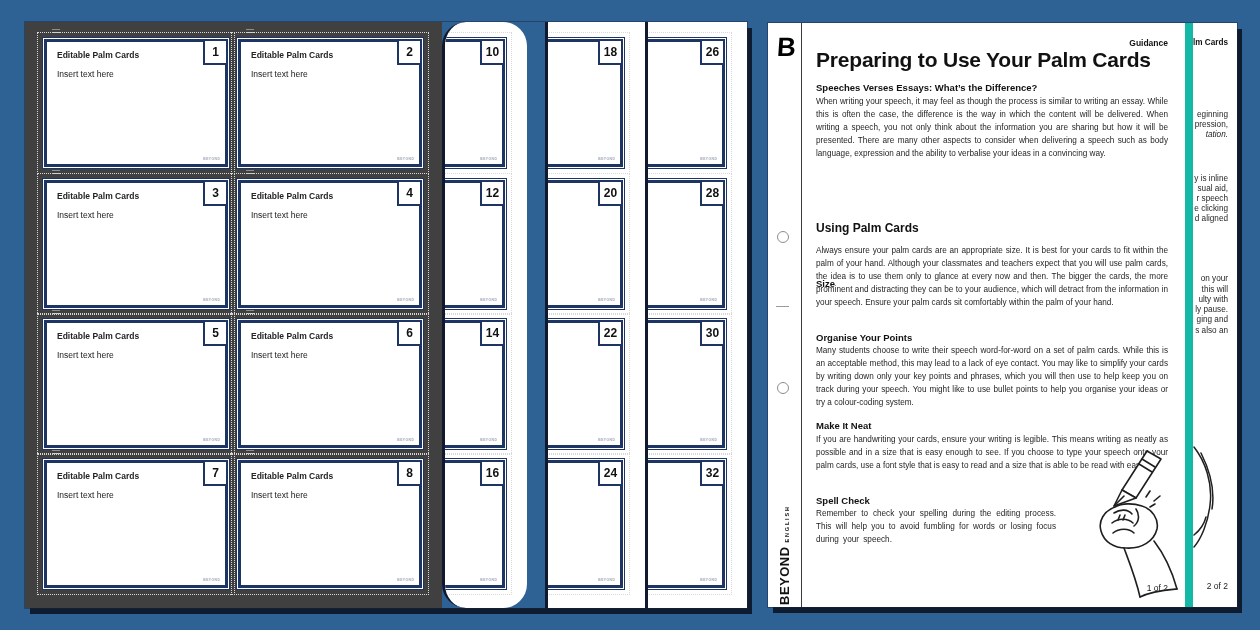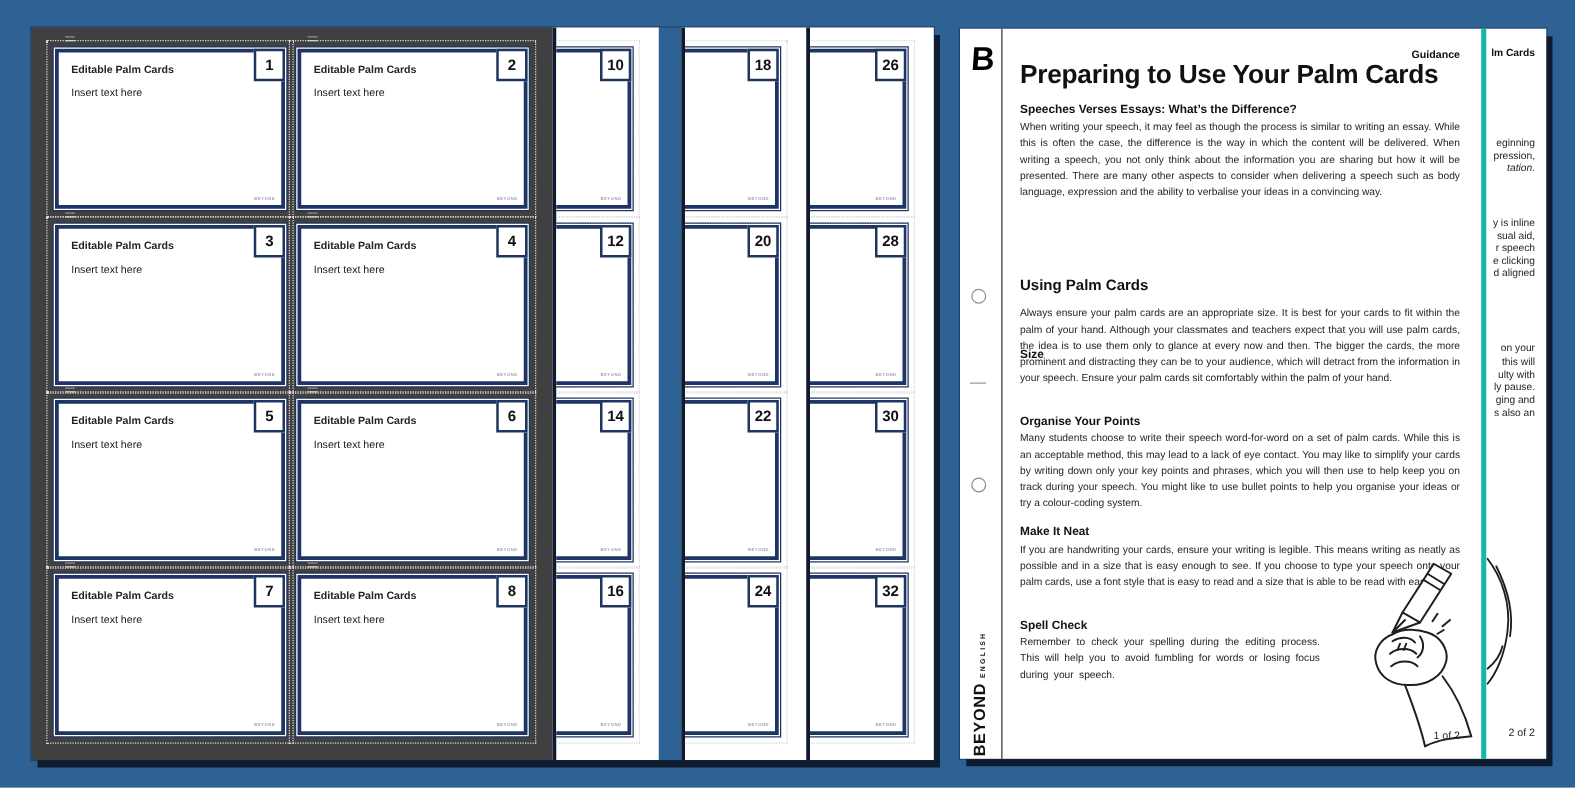--- a/index.html
+++ b/index.html
@@ -35,7 +35,7 @@
                box-shadow:5px 6px 0 rgba(9,16,31,.85);outline:1px solid rgba(25,35,55,.45);}
   .gpage{position:absolute;left:0;top:0;width:417px;height:584px;background:#fff;}
   .gpage2{position:absolute;left:417px;top:0;width:52px;height:584px;background:#fff;
-          border-left:4px solid #14b8a6;box-sizing:border-box;overflow:hidden;}
+          border-left:8px solid #14b8a6;box-sizing:border-box;overflow:hidden;}
 
   .margin-rule{position:absolute;left:33px;top:0;bottom:0;width:1px;background:#3a3a3a;}
   .b-logo{position:absolute;left:9px;top:9px;font-size:26px;font-weight:900;color:#000;

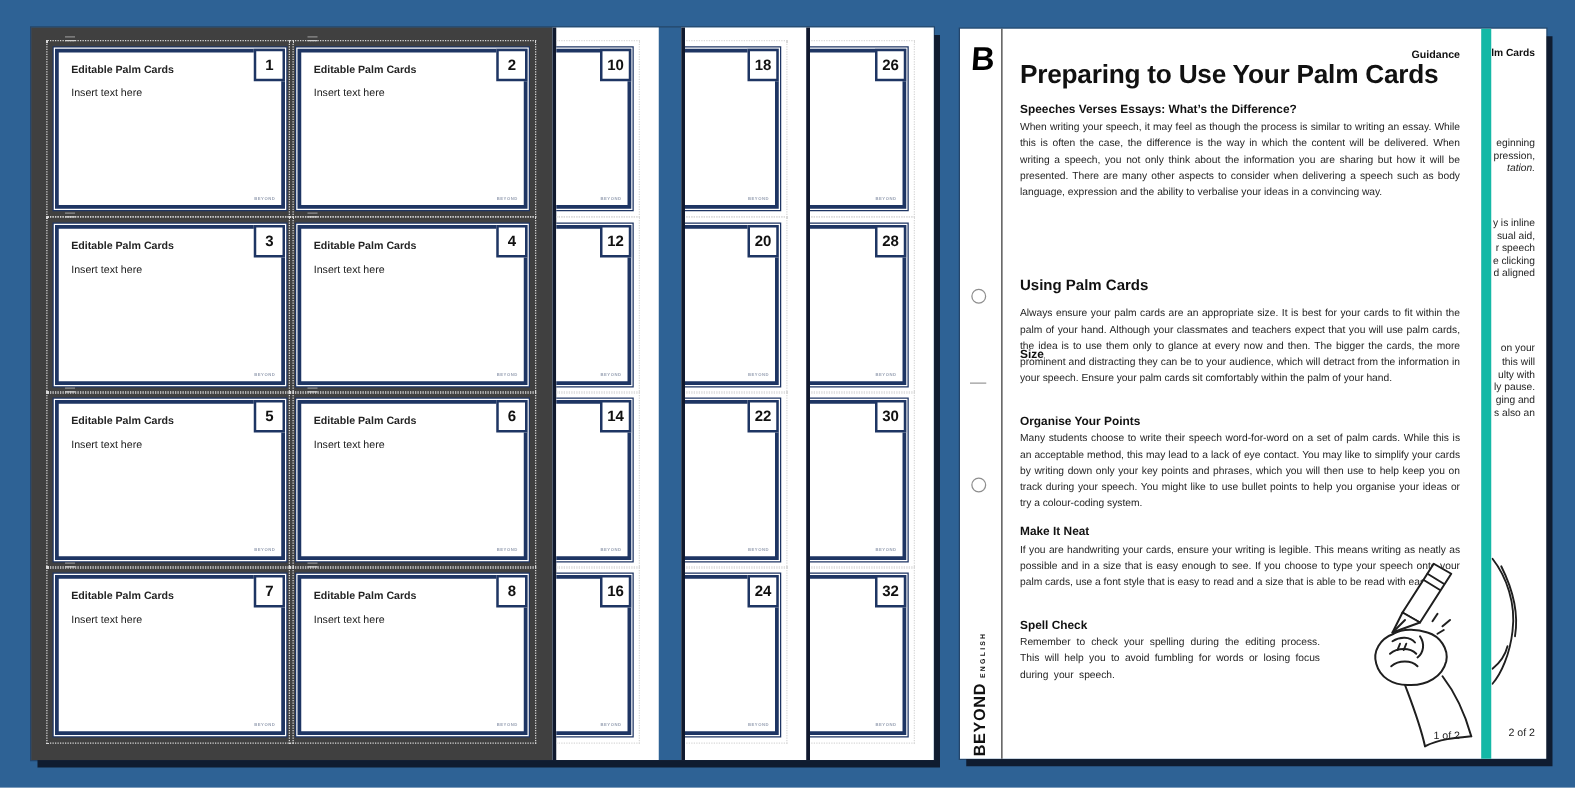--- a/index.html
+++ b/index.html
@@ -12,7 +12,7 @@
   .page-front{position:absolute;left:0;top:0;width:417px;height:586px;background:#404040;}
   .pstrip{position:absolute;top:0;height:586px;background:#fff;overflow:hidden;
           border-left:3px solid #10192e;box-sizing:border-box;}
-  .pstrip.s2{left:417px;width:85px;}
+  .pstrip.s2{left:417px;width:85px;border-radius:24px;}
   .pstrip.s3{left:520px;width:100px;}
   .pstrip.s4{left:620px;width:102px;}
 

